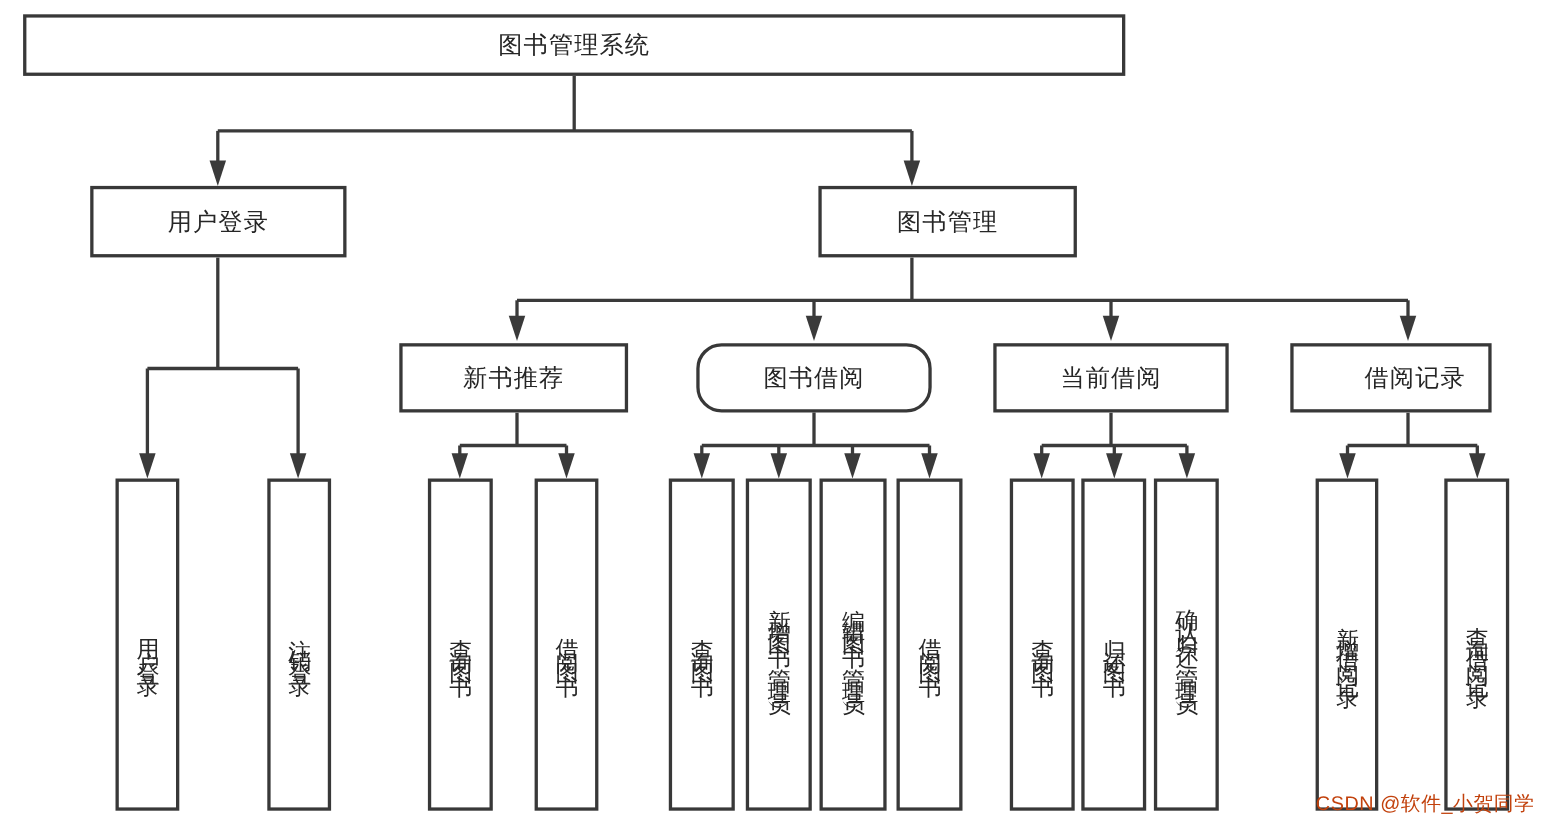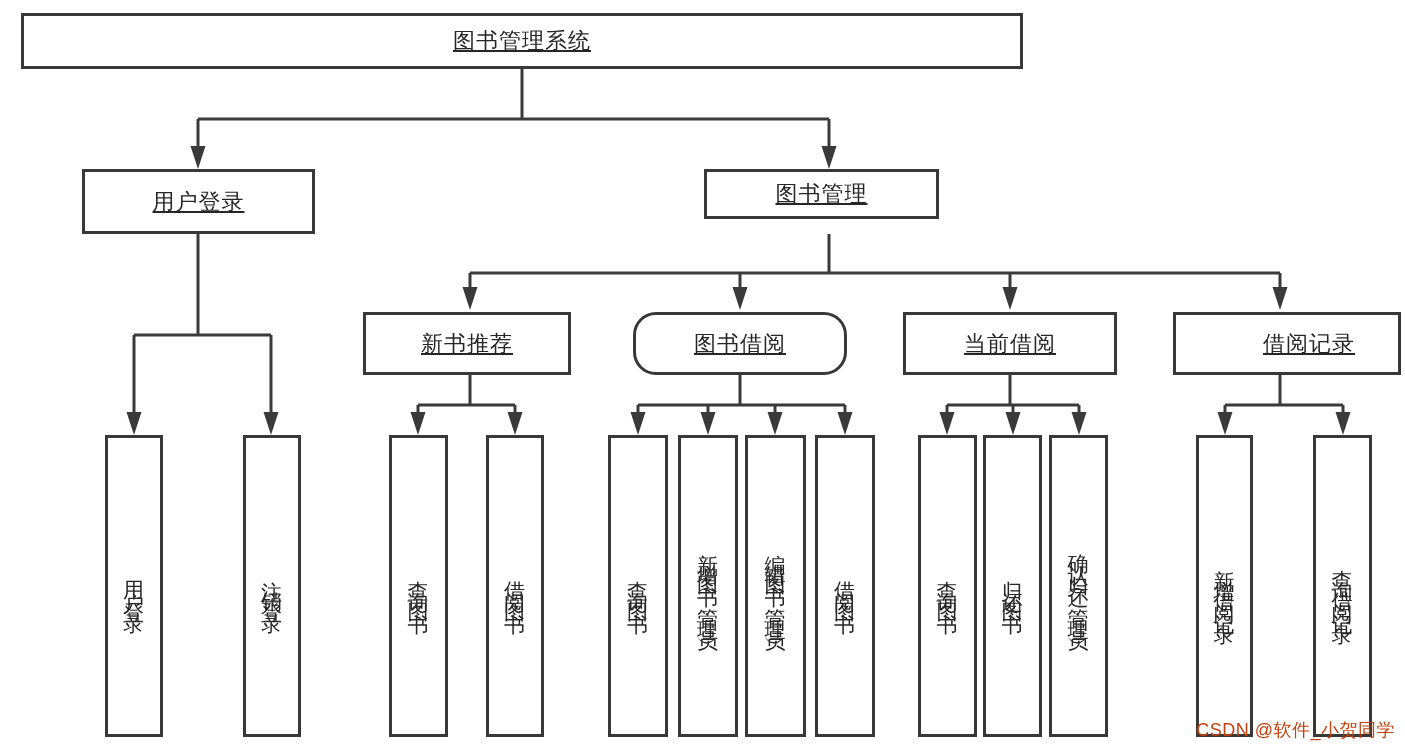--- a/index.html
+++ b/index.html
@@ -31,7 +31,6 @@
     font-size: 22px;
     letter-spacing: 1px;
     white-space: nowrap;
-    text-decoration: underline;
   }
   .box.v .vtext {
     writing-mode: vertical-rl;

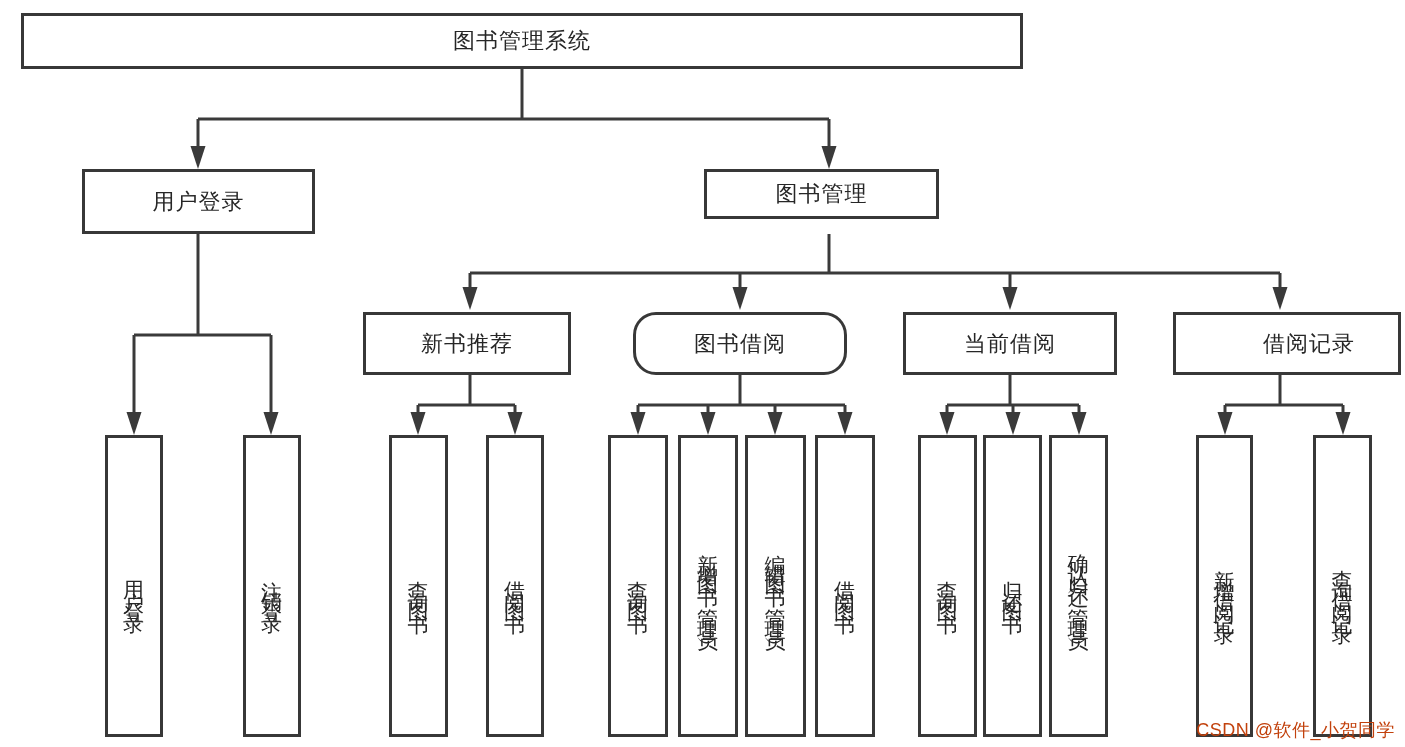--- a/index.html
+++ b/index.html
@@ -113,7 +113,7 @@
   <div class="box h" style="left:21px; top:13px; width:1002px; height:56px;">图书管理系统</div>
 
   <div class="box h" style="left:82px; top:169px; width:233px; height:65px;">用户登录</div>
-  <div class="box h" style="left:704px; top:169px; width:235px; height:50px;">图书管理</div>
+  <div class="box h" style="left:744px; top:169px; width:235px; height:65px;">图书管理</div>
 
   <div class="box h" style="left:363px; top:312px; width:208px; height:63px;">新书推荐</div>
   <div class="box h" style="left:633px; top:312px; width:214px; height:63px;border-radius:23px;">图书借阅</div>

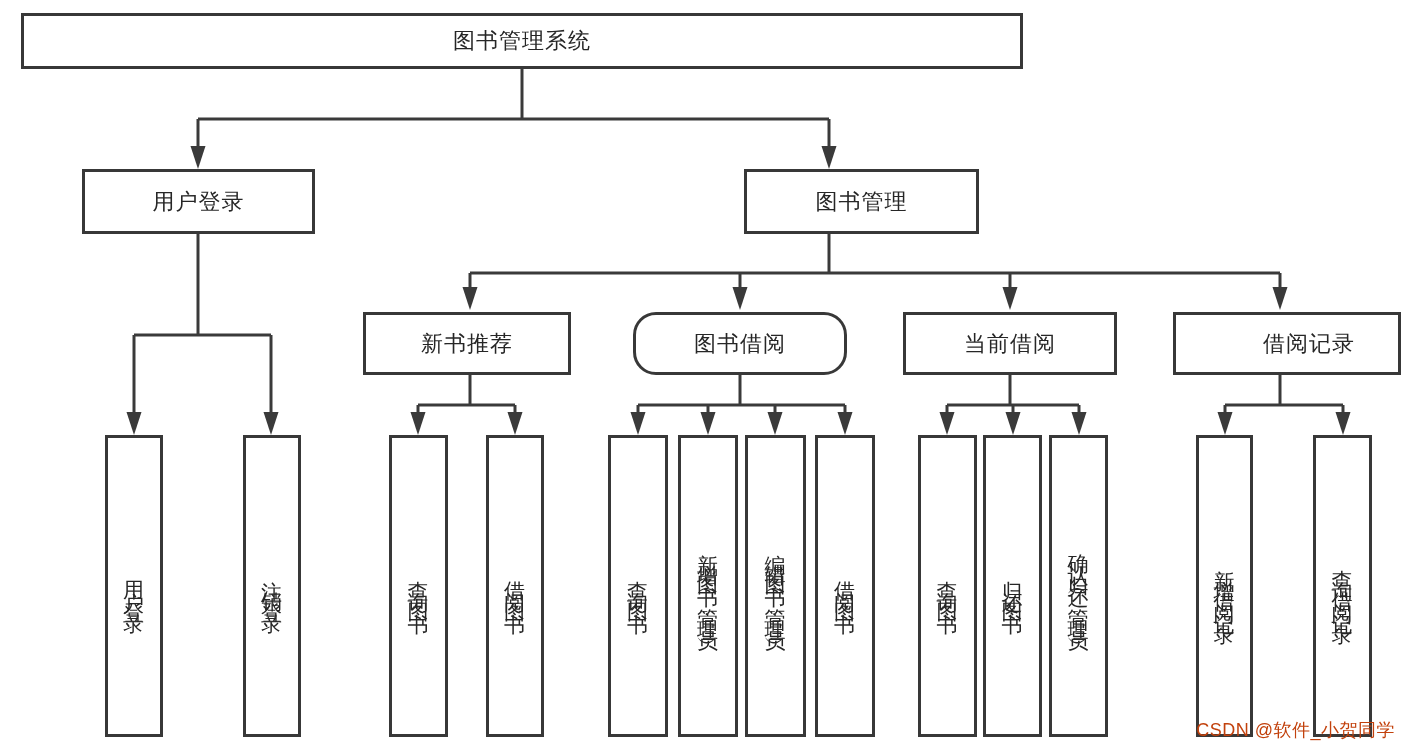--- a/index.html
+++ b/index.html
@@ -118,7 +118,7 @@
   <div class="box h" style="left:363px; top:312px; width:208px; height:63px;">新书推荐</div>
   <div class="box h" style="left:633px; top:312px; width:214px; height:63px;border-radius:23px;">图书借阅</div>
   <div class="box h" style="left:903px; top:312px; width:214px; height:63px;">当前借阅</div>
-  <div class="box h" style="left:1173px; top:312px; width:228px; height:63px;padding-left:44px;">借阅记录</div>
+  <div class="box h" style="left:1173px; top:312px; width:183px; height:63px;padding-left:44px;">借阅记录</div>
 
   <div class="box v" style="left:105px; top:435px; width:58px; height:302px;">
     <span class="vtext">用户登录</span>

